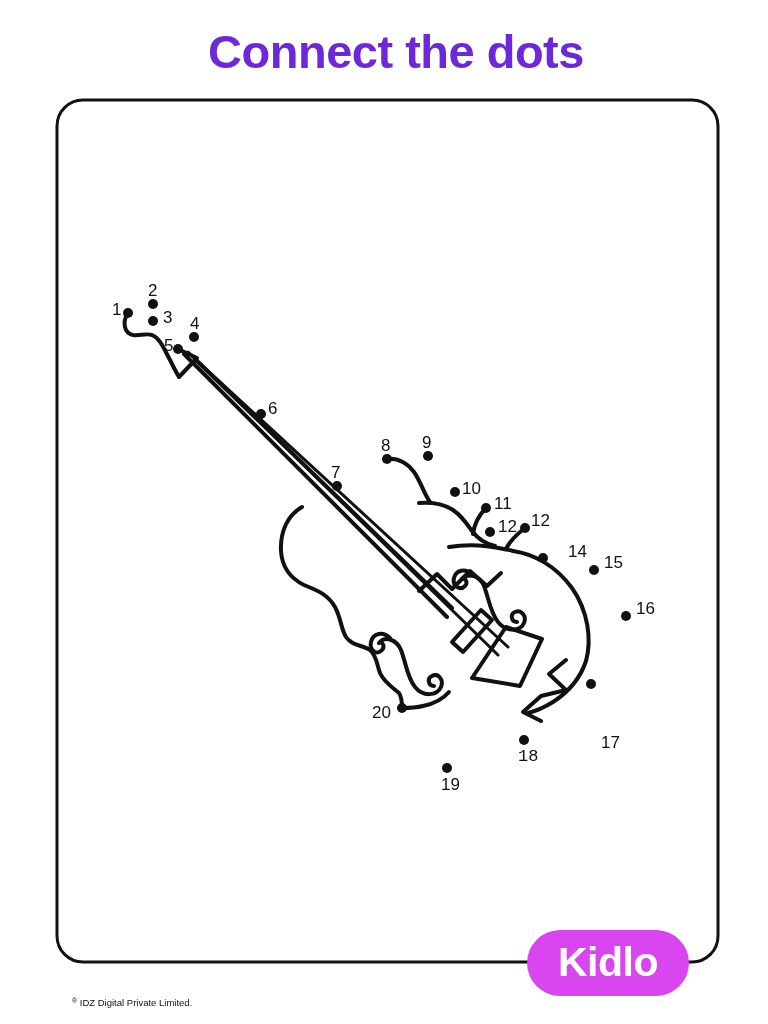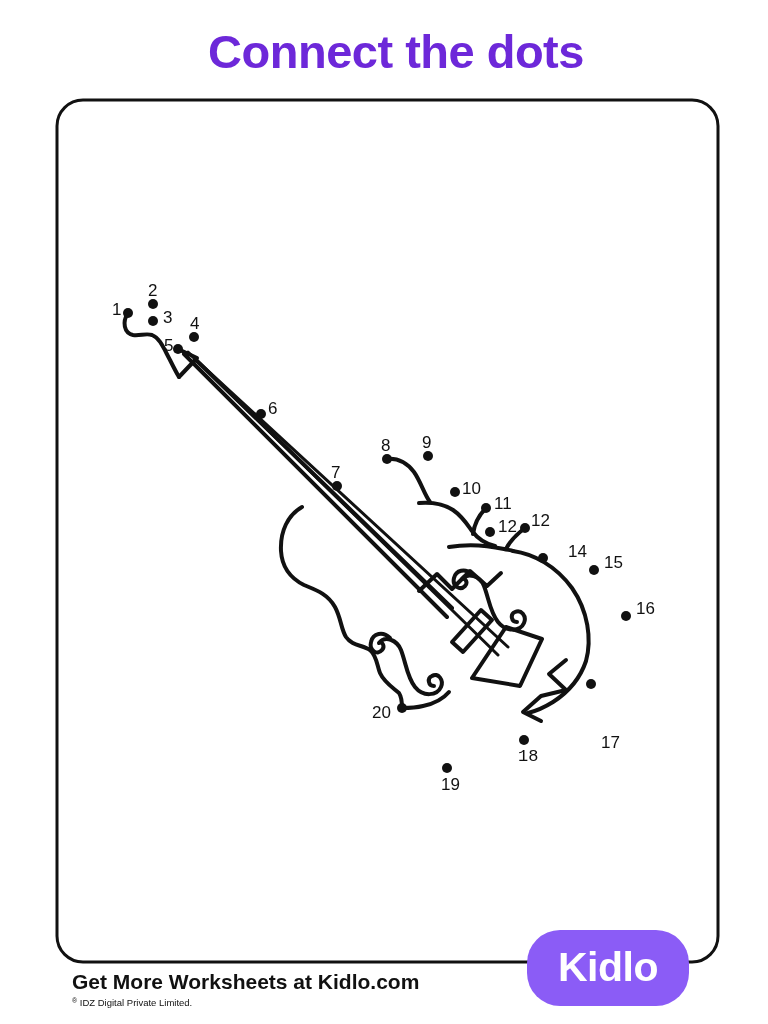--- a/index.html
+++ b/index.html
@@ -221,7 +221,6 @@
     <span class="kidlo-text">Kidlo</span>
   </div>
 
-  <div class="footer-cta">Get More Worksheets at Kidlo.com</div>
 
   <div class="footer-copyright">
     <span class="reg">®</span>

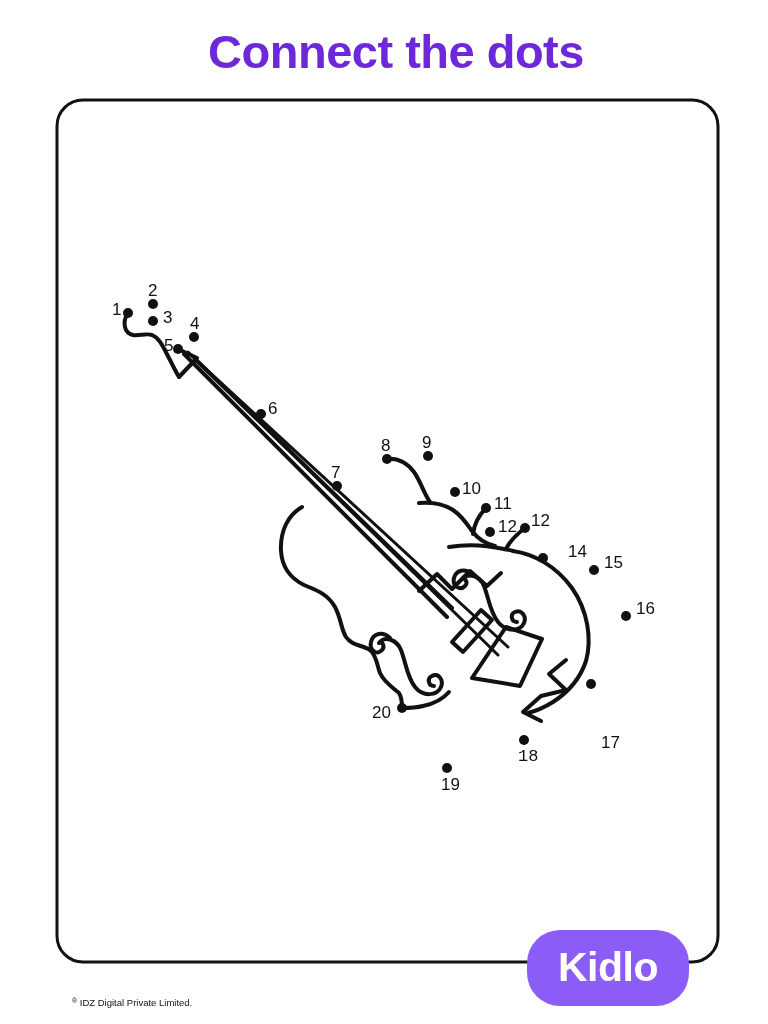--- a/index.html
+++ b/index.html
@@ -62,8 +62,8 @@
     left: 527px;
     top: 930px;
     width: 162px;
-    height: 76px;
-    background: #8b5cf6;
+    height: 66px;
+    background: #d946ef;
     border-radius: 33px;
     display: flex;
     align-items: center;

